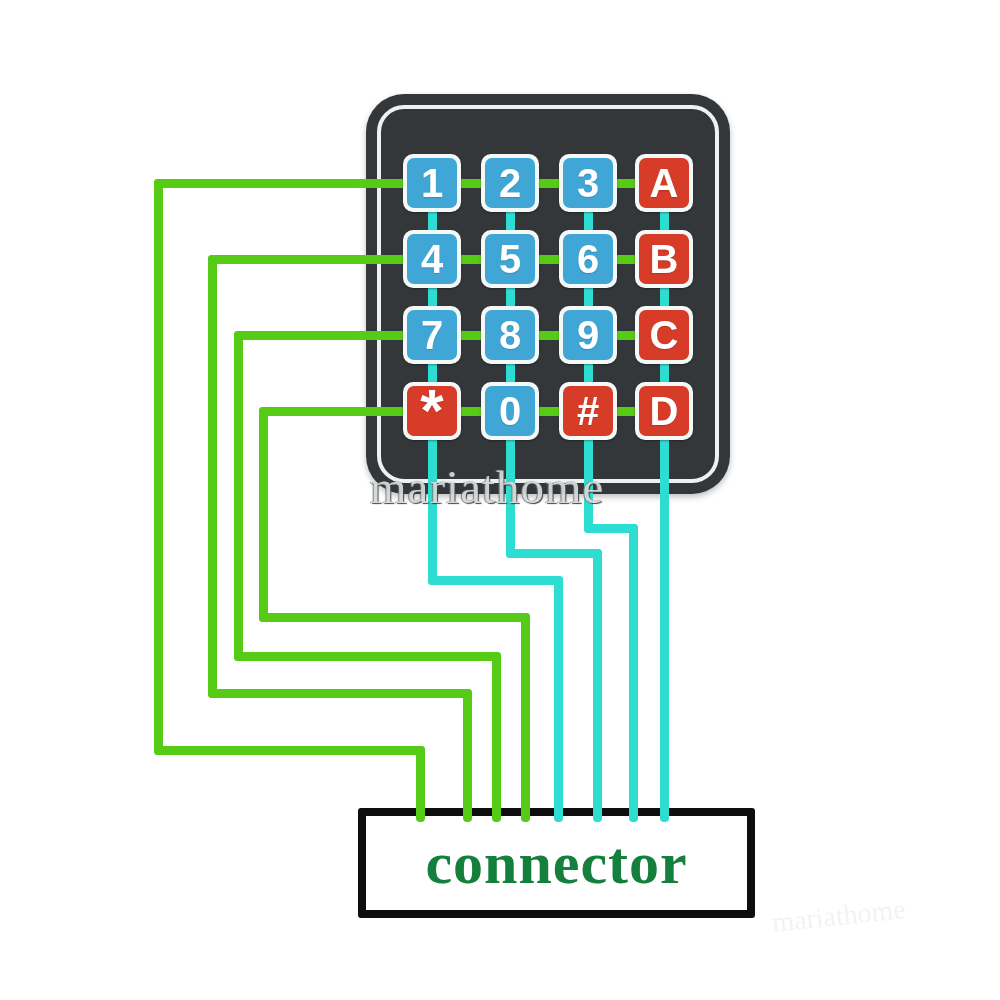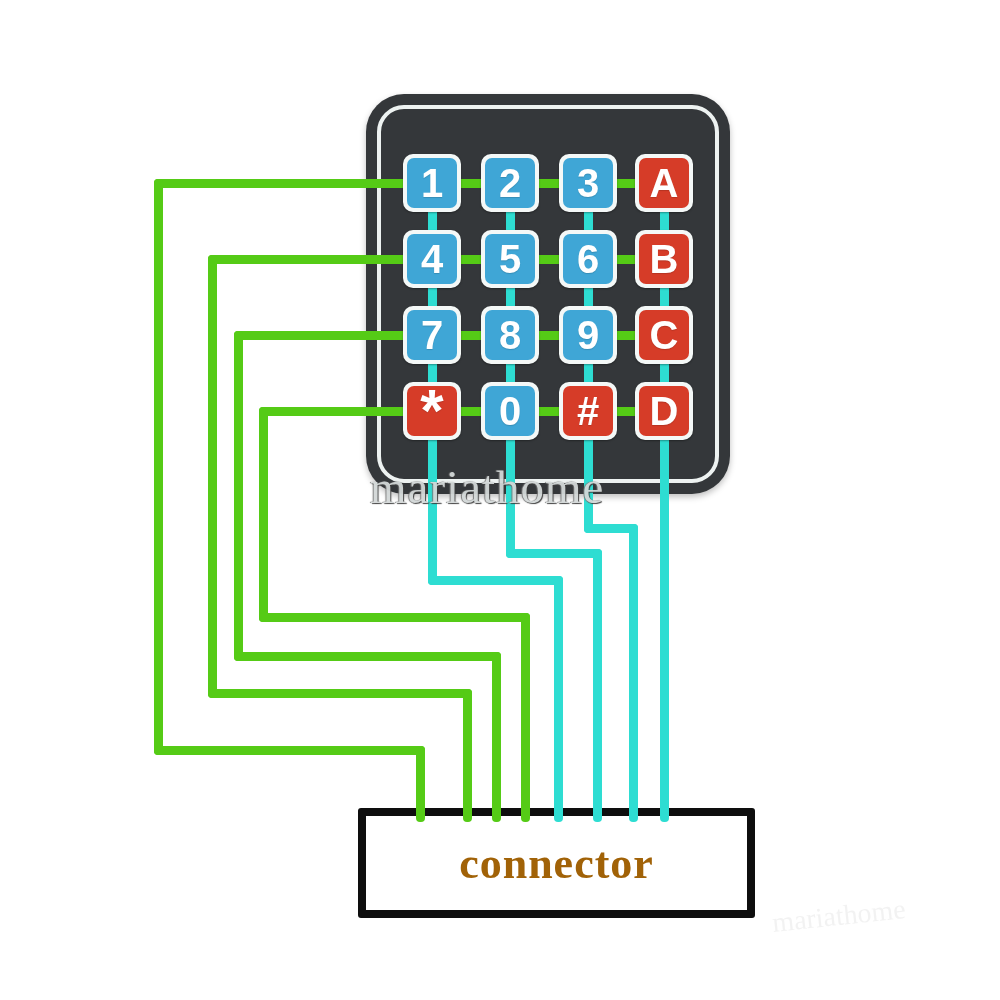--- a/index.html
+++ b/index.html
@@ -65,7 +65,7 @@
   }
   .connector-label{
     font-family:"Liberation Serif", serif;
-    font-weight:bold;font-size:44px;color:#a16207;letter-spacing:1px;
+    font-weight:bold;font-size:60px;color:#15803d;letter-spacing:1px;
   }
 </style>
 </head>

